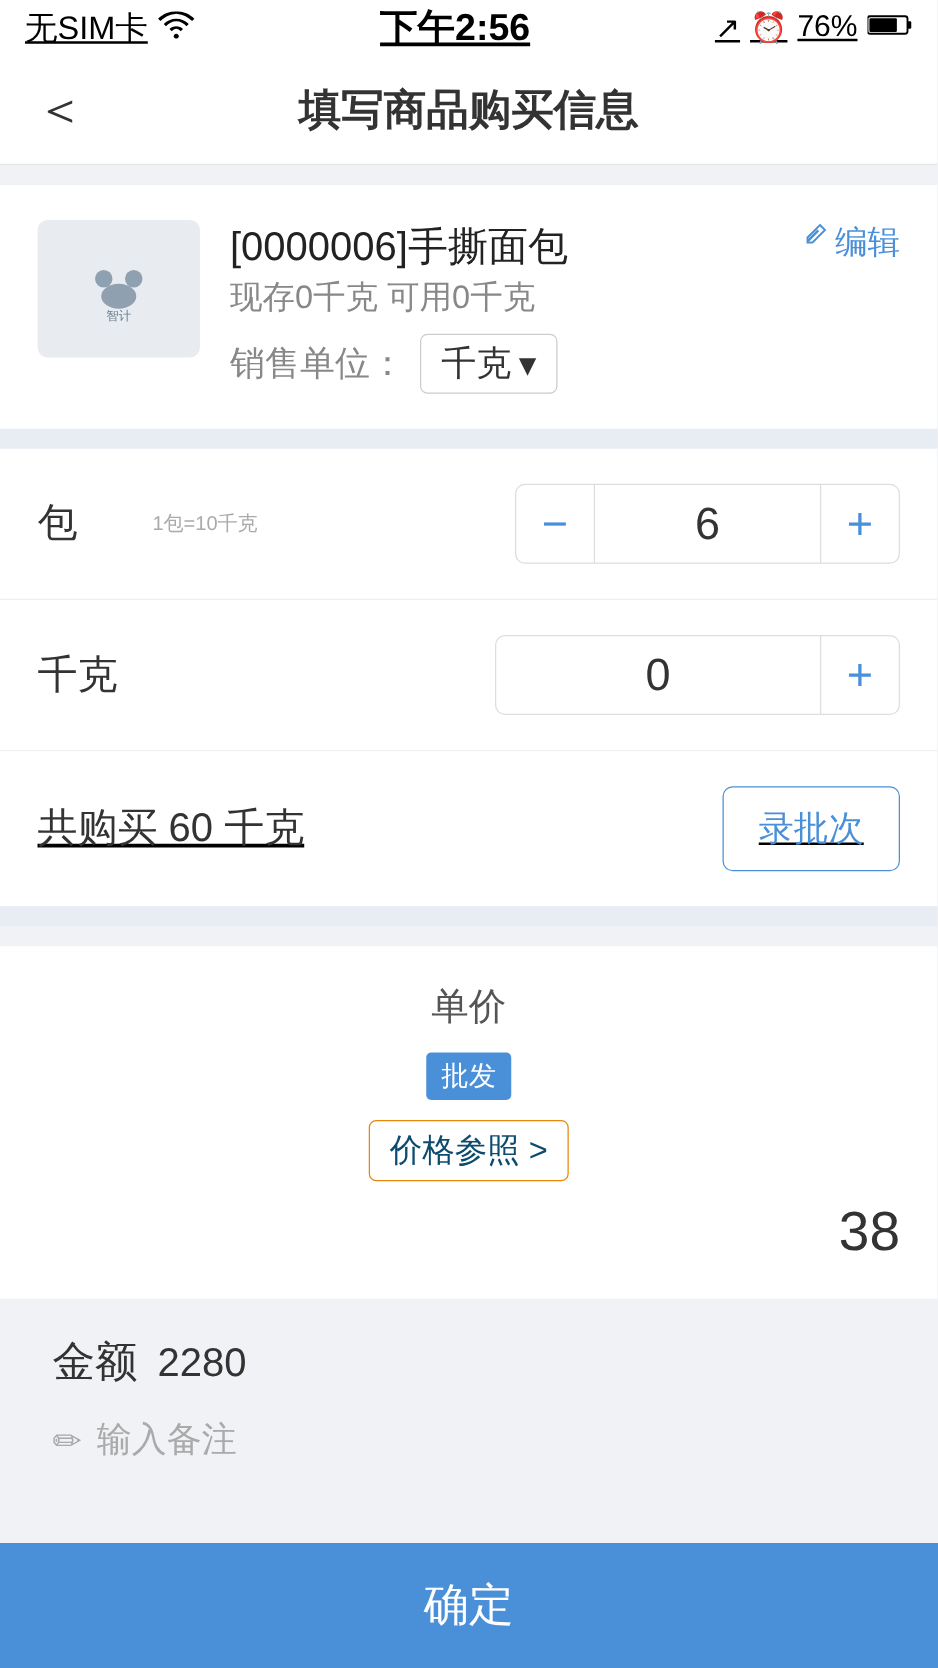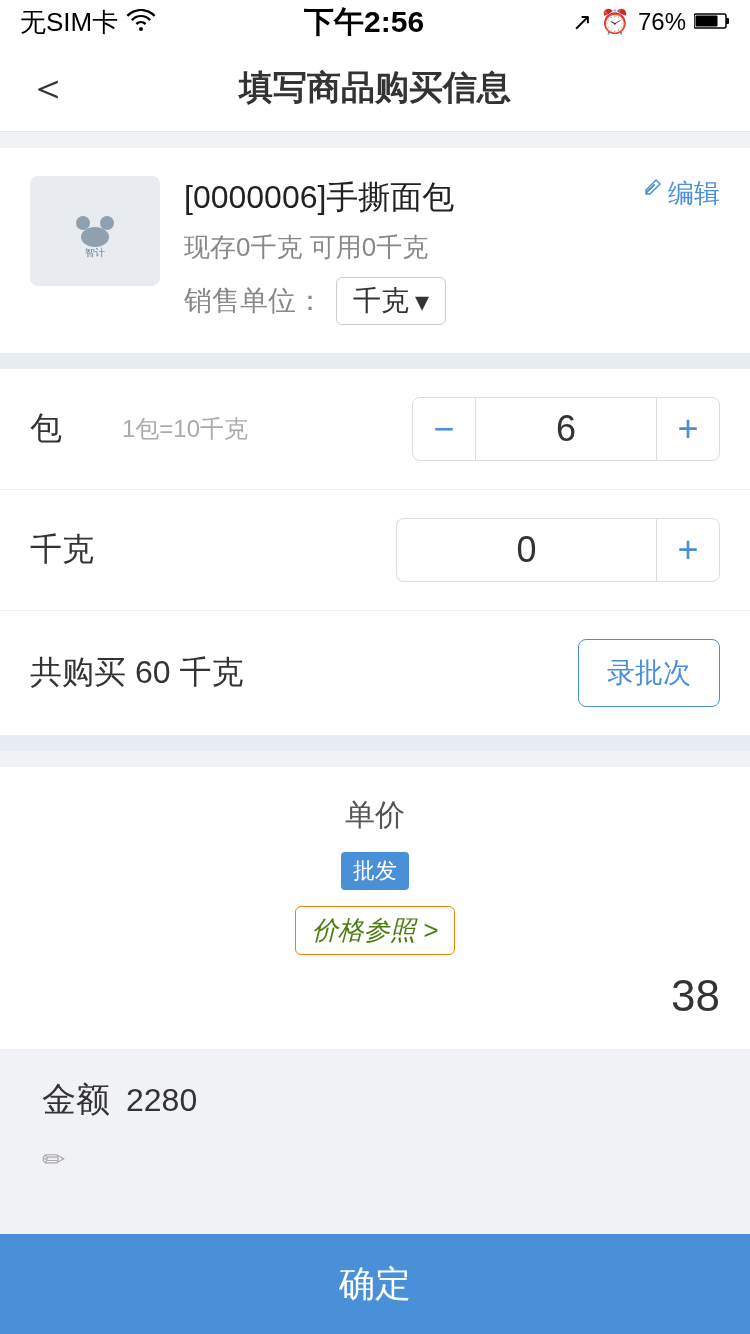--- a/index.html
+++ b/index.html
@@ -21,6 +21,7 @@
       justify-content: space-between;
       padding: 0 20px;
       font-size: 28px;
+      text-decoration: underline;
     }
     .status-left {
       display: flex;

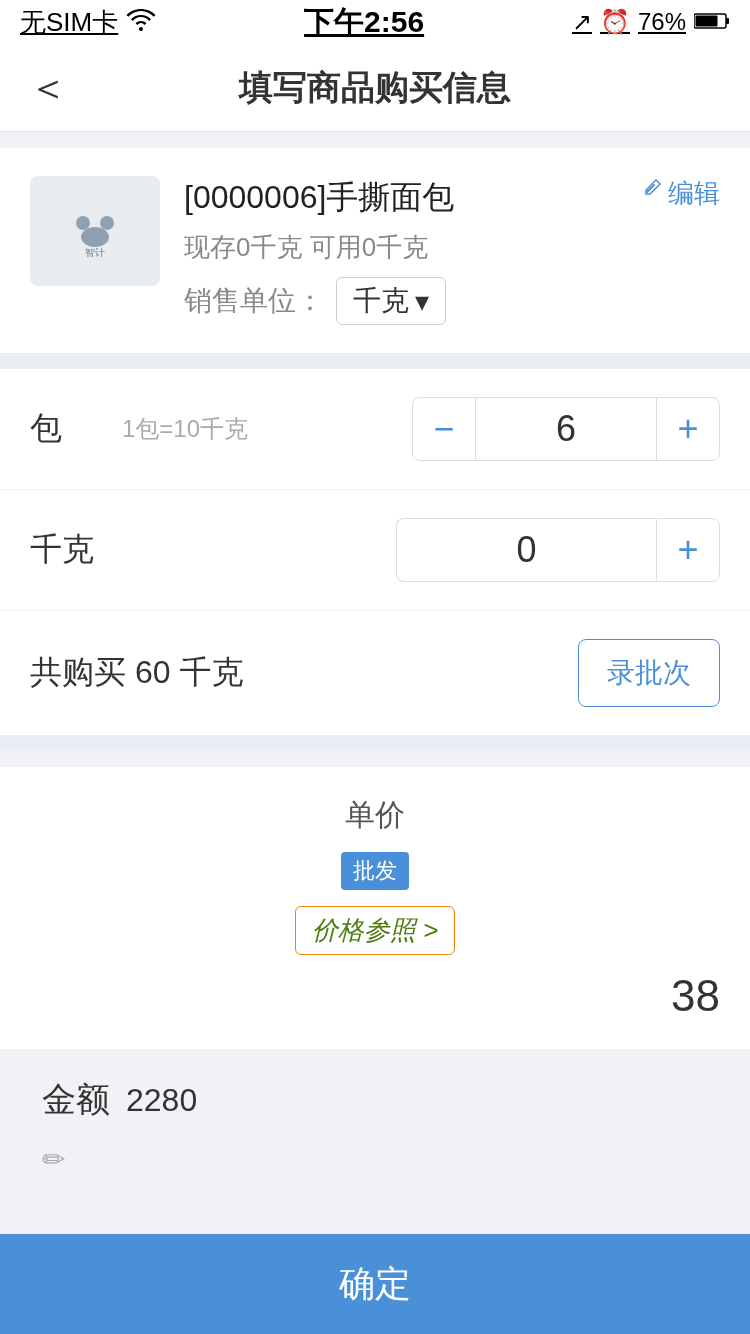--- a/index.html
+++ b/index.html
@@ -113,7 +113,7 @@
     .product-stock {
       font-size: 26px;
       color: #888;
-      margin-top: 10px;
+      margin-top: 0;
     }
     .product-unit-row {
       display: flex;

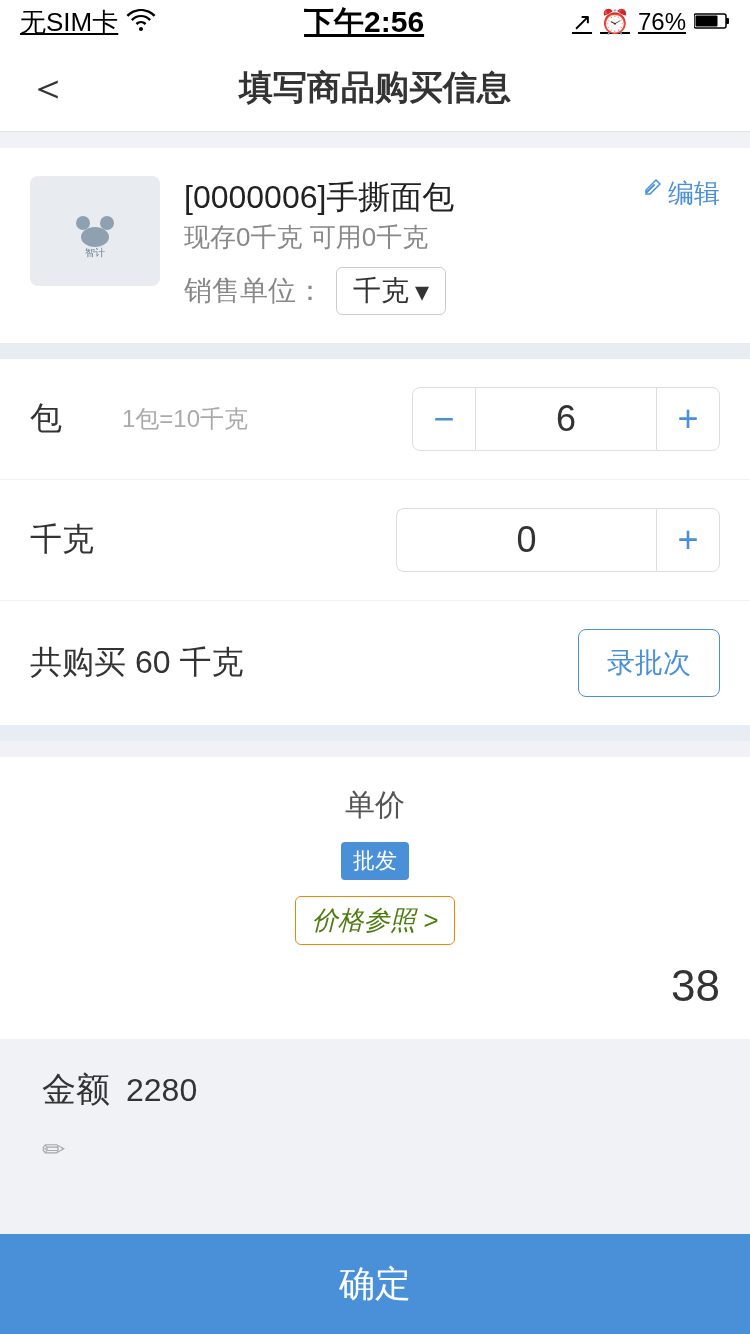--- a/index.html
+++ b/index.html
@@ -159,7 +159,7 @@
       min-width: 80px;
     }
     .input-hint {
-      font-size: 24px;
+      font-size: 16px;
       color: #aaa;
       margin-left: 12px;
       flex: 1;

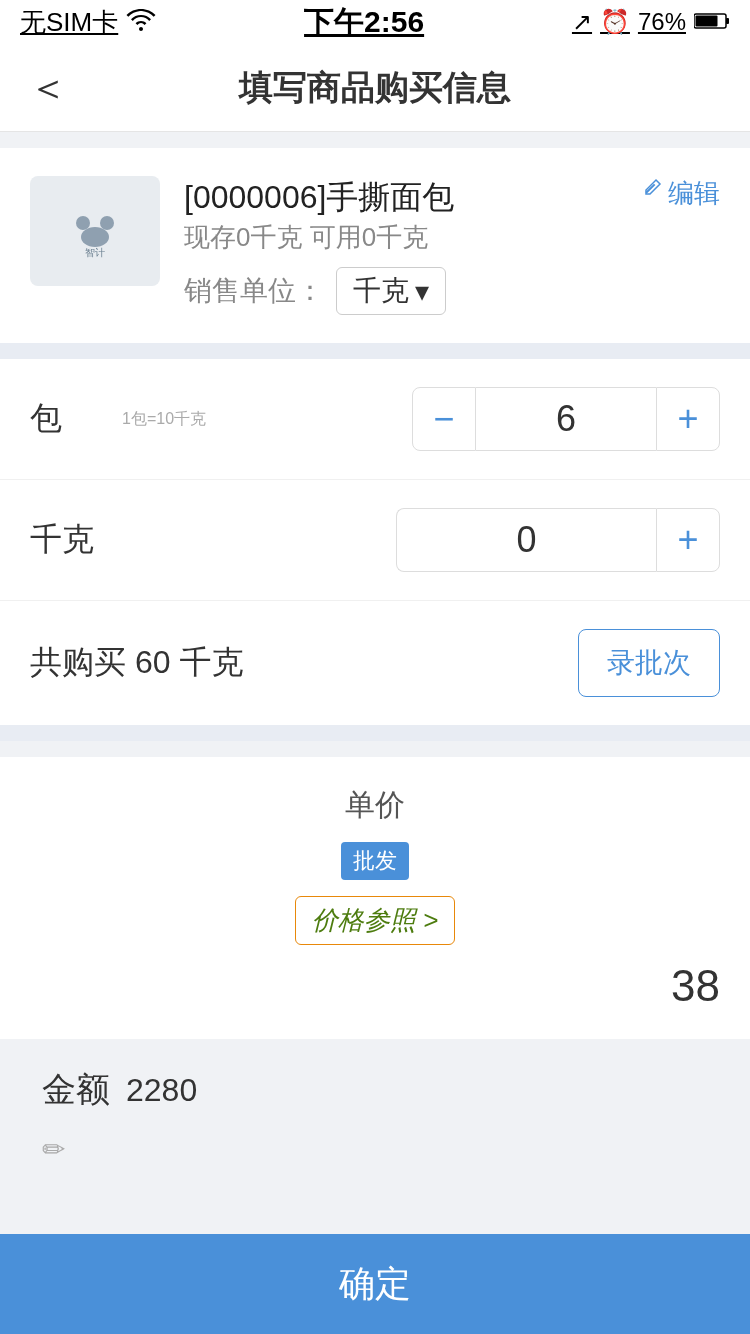--- a/index.html
+++ b/index.html
@@ -226,6 +226,7 @@
       align-items: center;
       justify-content: space-between;
       padding: 28px 30px;
+      text-decoration: underline;
     }
     .total-text {
       font-size: 32px;

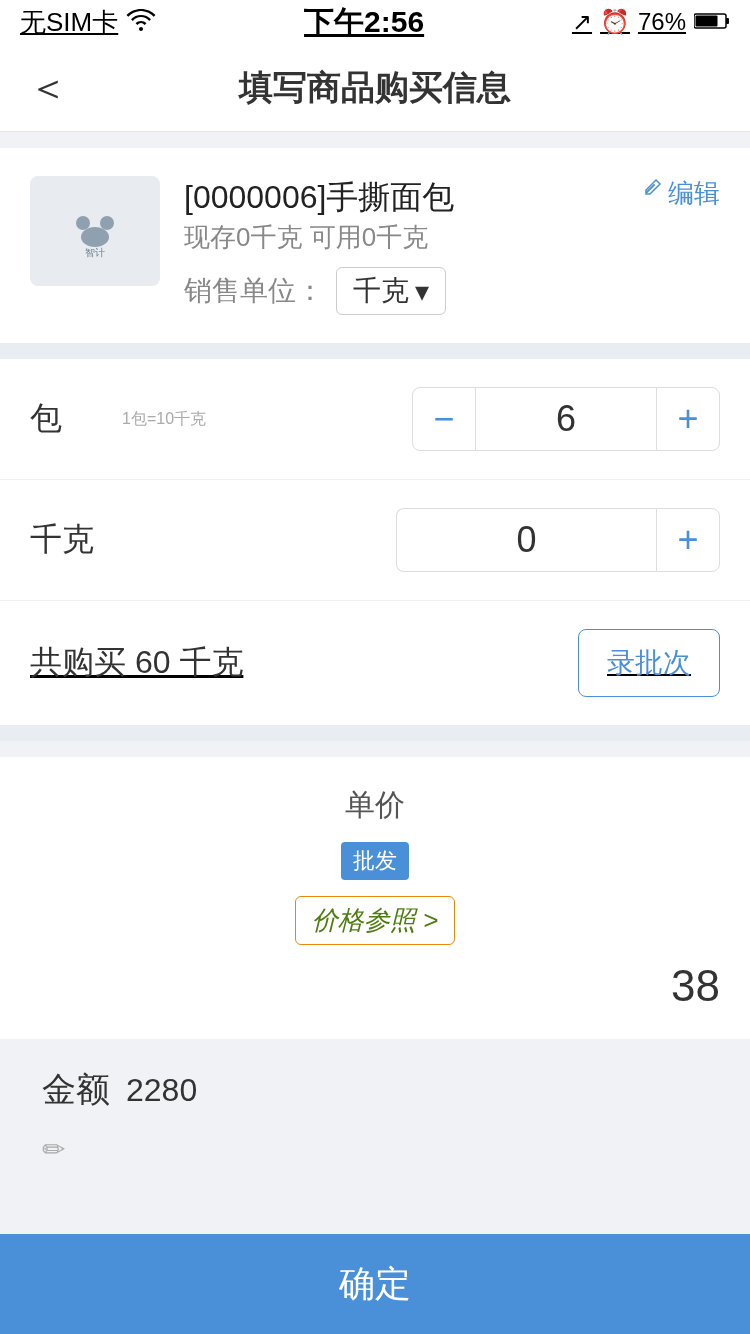--- a/index.html
+++ b/index.html
@@ -268,13 +268,12 @@
       border-radius: 6px;
       padding: 6px 16px;
       font-size: 26px;
-      color: #4d7c0f;
+      color: #0c4a6e;
       background: #fff;
       display: flex;
       align-items: flex-start;
       gap: 6px;
       cursor: pointer;
-      font-style: italic;
     }
     .price-value {
       margin-left: auto;

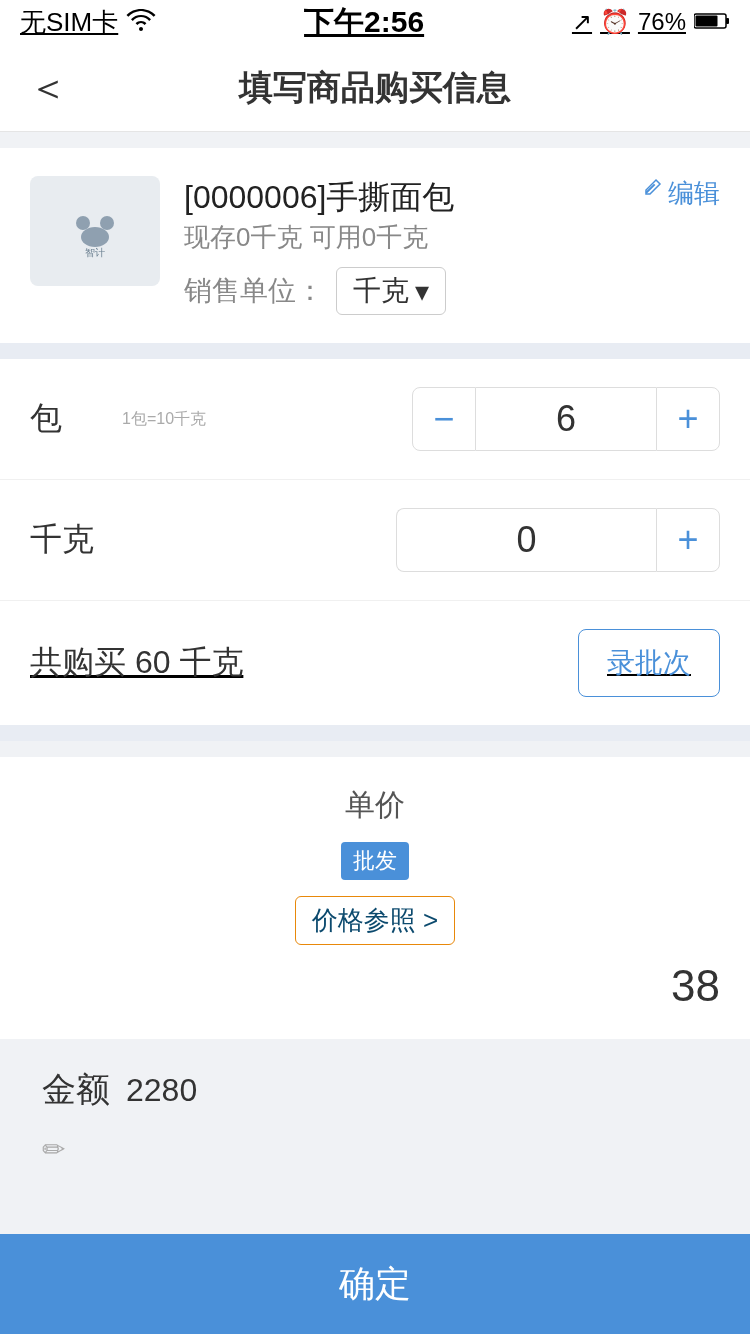--- a/index.html
+++ b/index.html
@@ -455,6 +455,7 @@
   </div>
   <div class="note-row">
     <span class="pencil-icon">✏</span>
+    <span class="note-text">输入备注</span>
   </div>
 </div>
 

